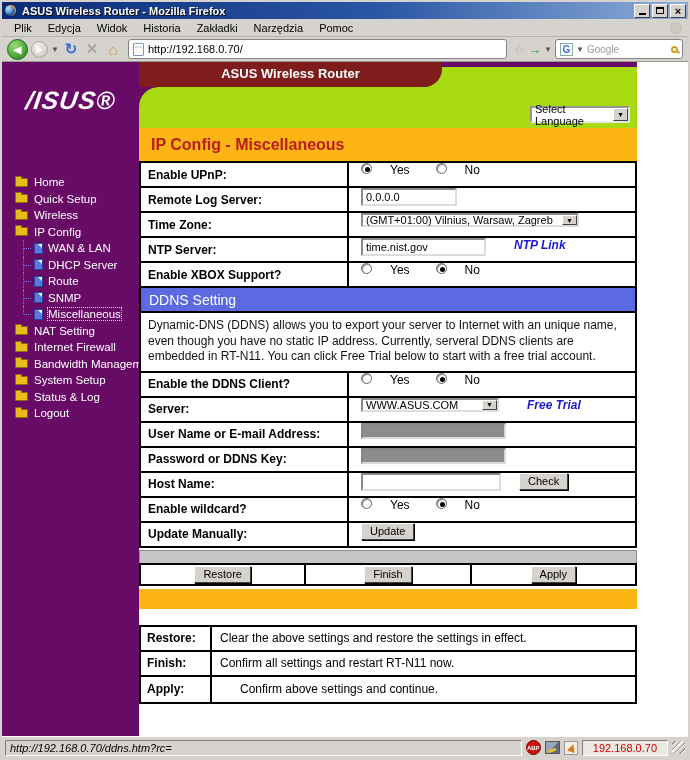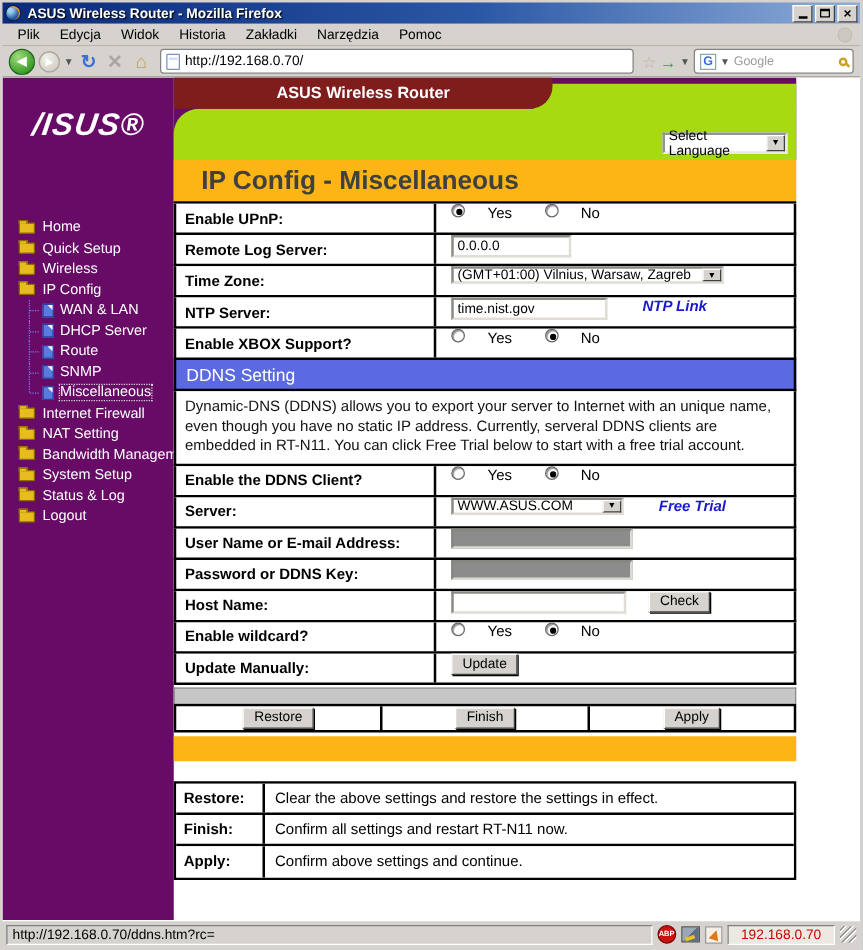--- a/index.html
+++ b/index.html
@@ -70,7 +70,7 @@
 .lang-sel { position:absolute; right:7px; top:44px; width:100px; height:17px; background:#fff; border:2px inset #e8e8e8; display:flex; align-items:center; font-size:11px; padding-left:3px; z-index:3; }
 .sel-arrow { margin-left:auto; width:15px; height:100%; background:#d6d3ce; border:1px solid; border-color:#fff #404040 #404040 #fff; display:flex; align-items:center; justify-content:center; font-size:7px; color:#000; flex:none; }
 
-.banner { height:33px; background:#fdb515; display:flex; align-items:center; padding-left:22px; font-weight:bold; font-size:21px; color:#404040; }
+.banner { height:33px; background:#fdb515; display:flex; align-items:center; padding-left:12px; font-weight:bold; font-size:16px; color:#b91c1c; }
 
 
 .tbl { border-top:2px solid #000; }

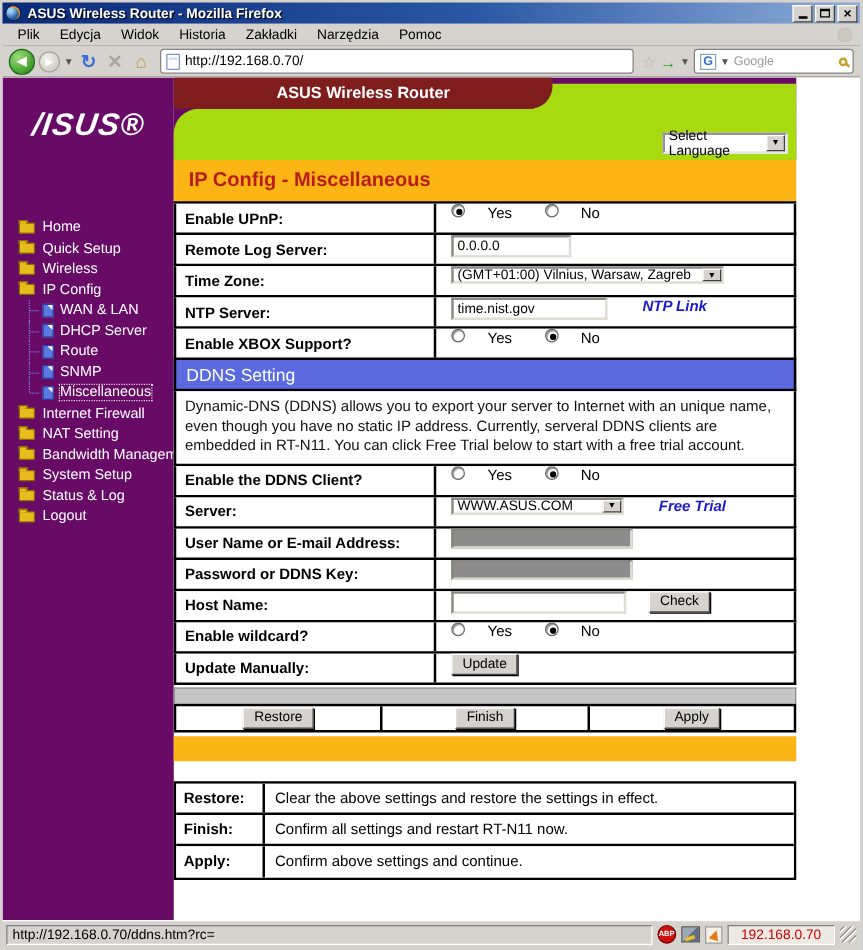--- a/index.html
+++ b/index.html
@@ -211,11 +211,11 @@
           </div>
         <div class="nav-item">
             <span class="icon-folder"></span>
+            <span>NAT Setting</span>
+          </div>
+        <div class="nav-item">
+            <span class="icon-folder"></span>
             <span>Internet Firewall</span>
-          </div>
-        <div class="nav-item">
-            <span class="icon-folder"></span>
-            <span>NAT Setting</span>
           </div>
         <div class="nav-item">
             <span class="icon-folder"></span>

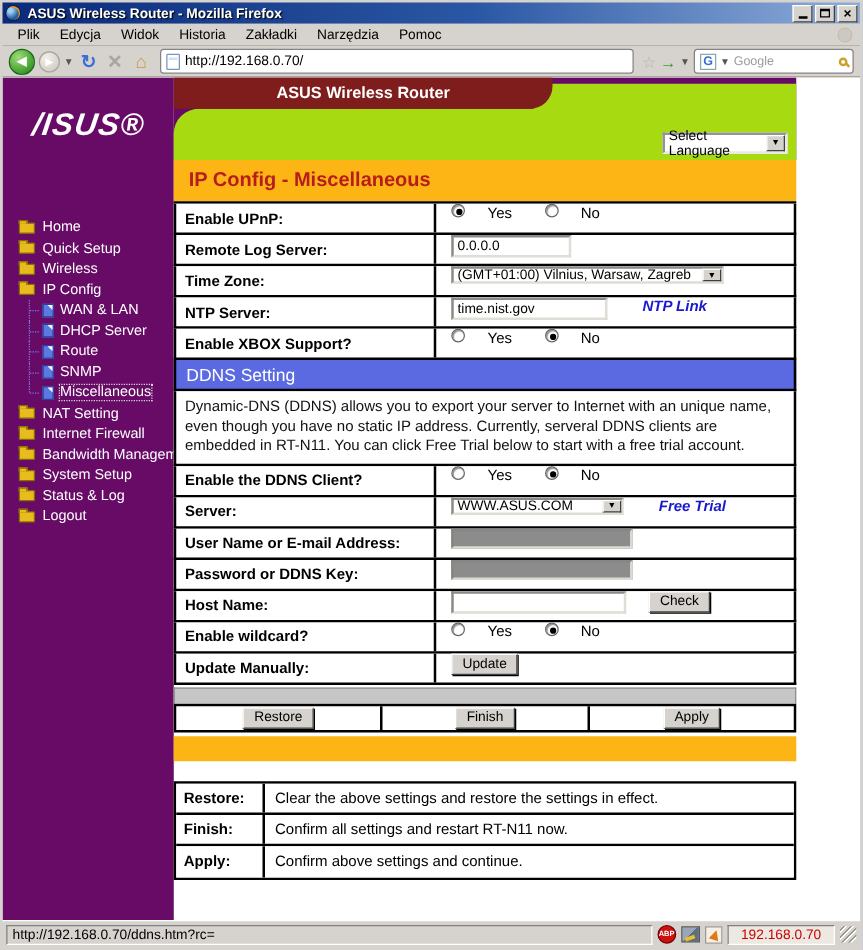--- a/index.html
+++ b/index.html
@@ -96,7 +96,7 @@
 .orangebar { height:20px; background:#fdb515; margin-top:3px; }
 .help { border:2px solid #000; margin-top:16px; }
 .hrow { display:flex; align-items:stretch; border-bottom:2px solid #000; background:#fff; min-height:25px; }
-.hrow:last-child { border-bottom:none; }
+.hrow:last-child { border-bottom:none;gap:20px; }
 .hterm { width:71px; border-right:2px solid #000; font-weight:bold; font-size:12px; padding-left:6px; display:flex; align-items:center; flex:none; }
 .htext { flex:1; font-size:12px; padding-left:8px; display:flex; align-items:center; }
 

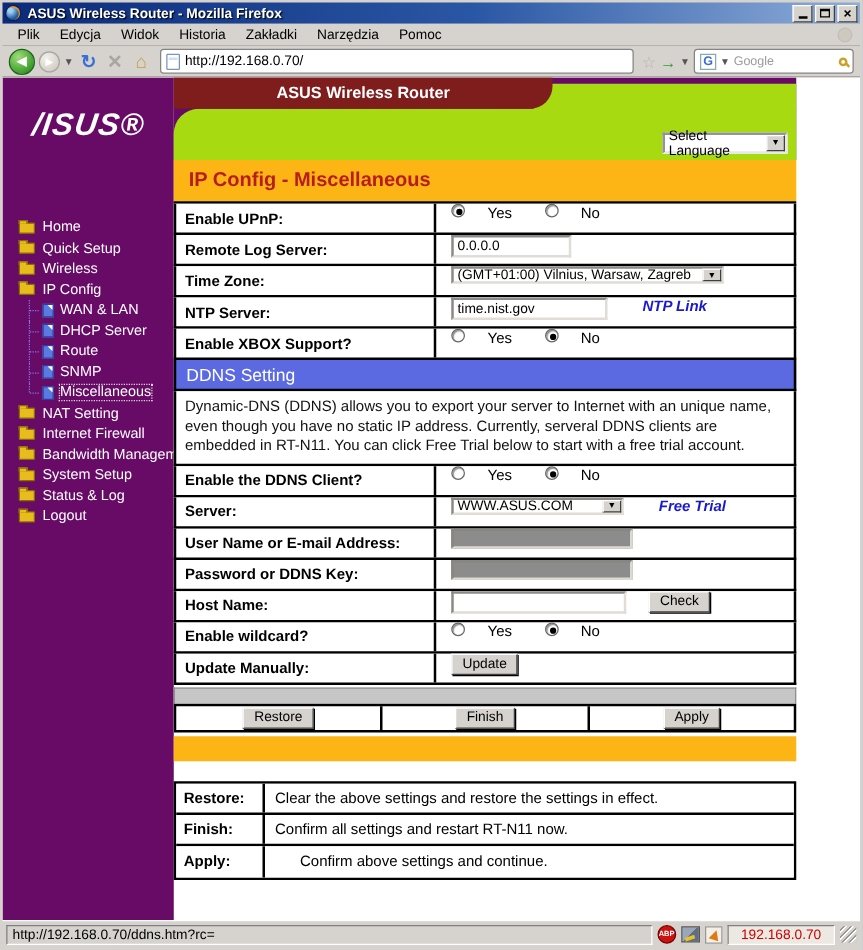--- a/index.html
+++ b/index.html
@@ -102,7 +102,7 @@
 
 
 .statusbar { height:22px; background:#d6d3ce; border-top:1px solid #fff; display:flex; align-items:center; padding:0 3px; gap:4px; flex:none; }
-.status-field { flex:1; height:16px; border:1px solid; border-color:#808080 #fff #fff #808080; font-size:11px; padding:0 4px; display:flex; align-items:center; color:#000; min-width:0; white-space:nowrap; overflow:hidden; }
+.status-field { flex:1; height:16px; border:1px solid; border-color:#808080 #fff #fff #808080; font-size:11px; padding:0 4px; display:flex; align-items:center; color:#000; min-width:0; white-space:nowrap; overflow:hidden;font-style:italic; }
 .abp-icon { width:15px; height:15px; border-radius:50%; background:#cc1111; border:1px solid #7a0000; color:#fff; font-size:6px; font-weight:bold; display:flex; align-items:center; justify-content:center; flex:none; }
 .key-icon { width:15px; height:13px; background:linear-gradient(135deg,#9aa7b8 50%,#5f6e83 50%); border:1px solid #555; position:relative; flex:none; }
 .key-icon::after { content:""; position:absolute; bottom:1px; left:2px; width:8px; height:3px; background:#e8c22a; transform:rotate(-20deg); }

